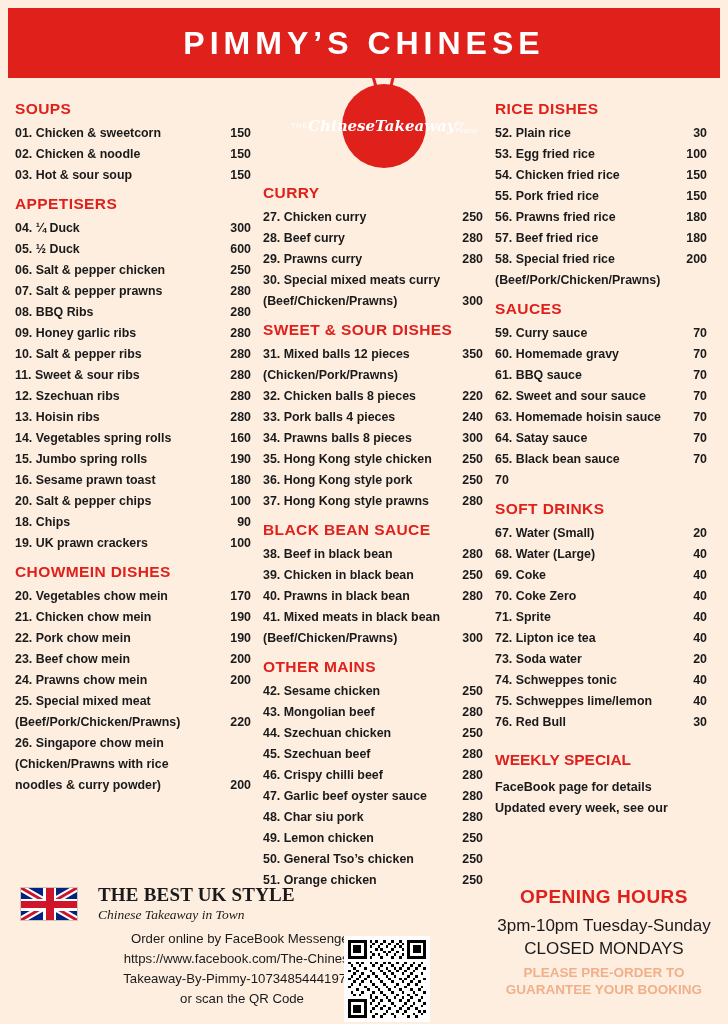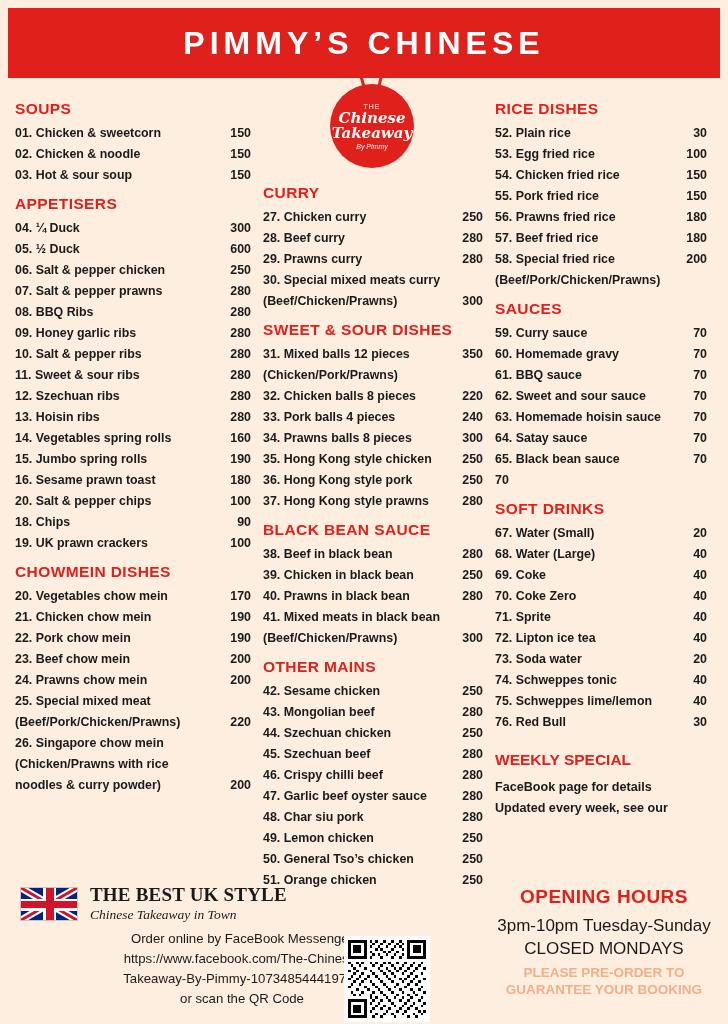--- a/index.html
+++ b/index.html
@@ -33,7 +33,7 @@
   
   .logo-badge {
     position: absolute;
-    left: 330px;
+    left: 342px;
     top: 76px;
     width: 84px;
     height: 84px;
@@ -41,7 +41,7 @@
     background: #e0201b;
     color: #ffffff;
     display: flex;
-    flex-direction: column;
+    flex-direction: row;
     align-items: center;
     justify-content: center;
     z-index: 5;

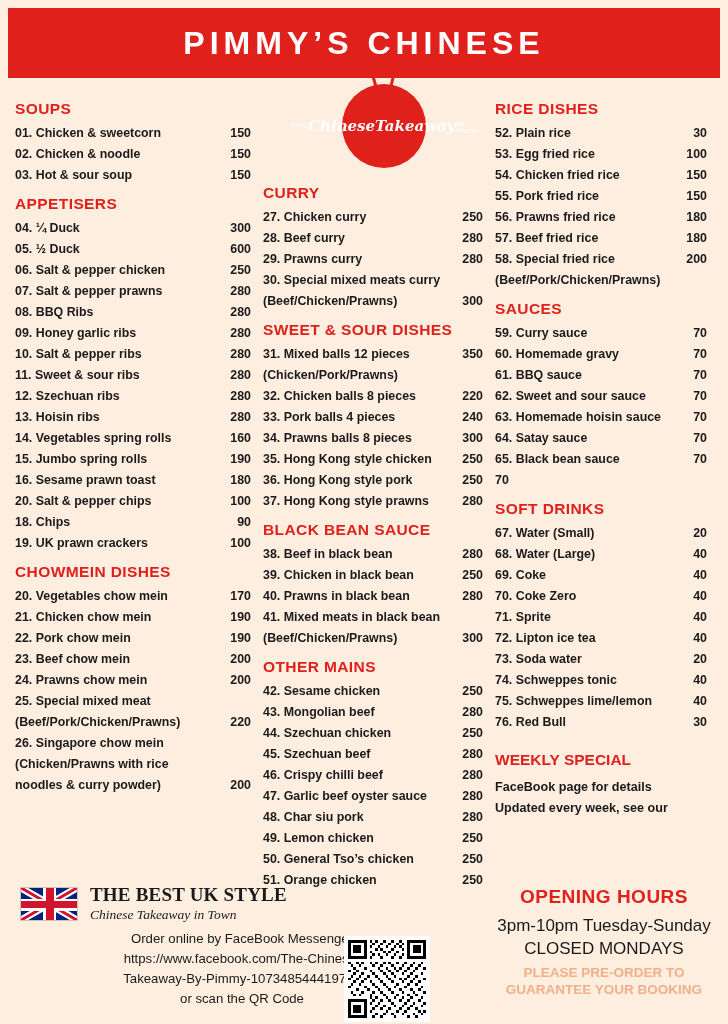--- a/index.html
+++ b/index.html
@@ -135,7 +135,7 @@
     display: flex;
     align-items: center;
     justify-content: flex-start;
-    gap: 12px;
+    gap: 20px;
     padding-left: 6px;
   }
   .flag {

